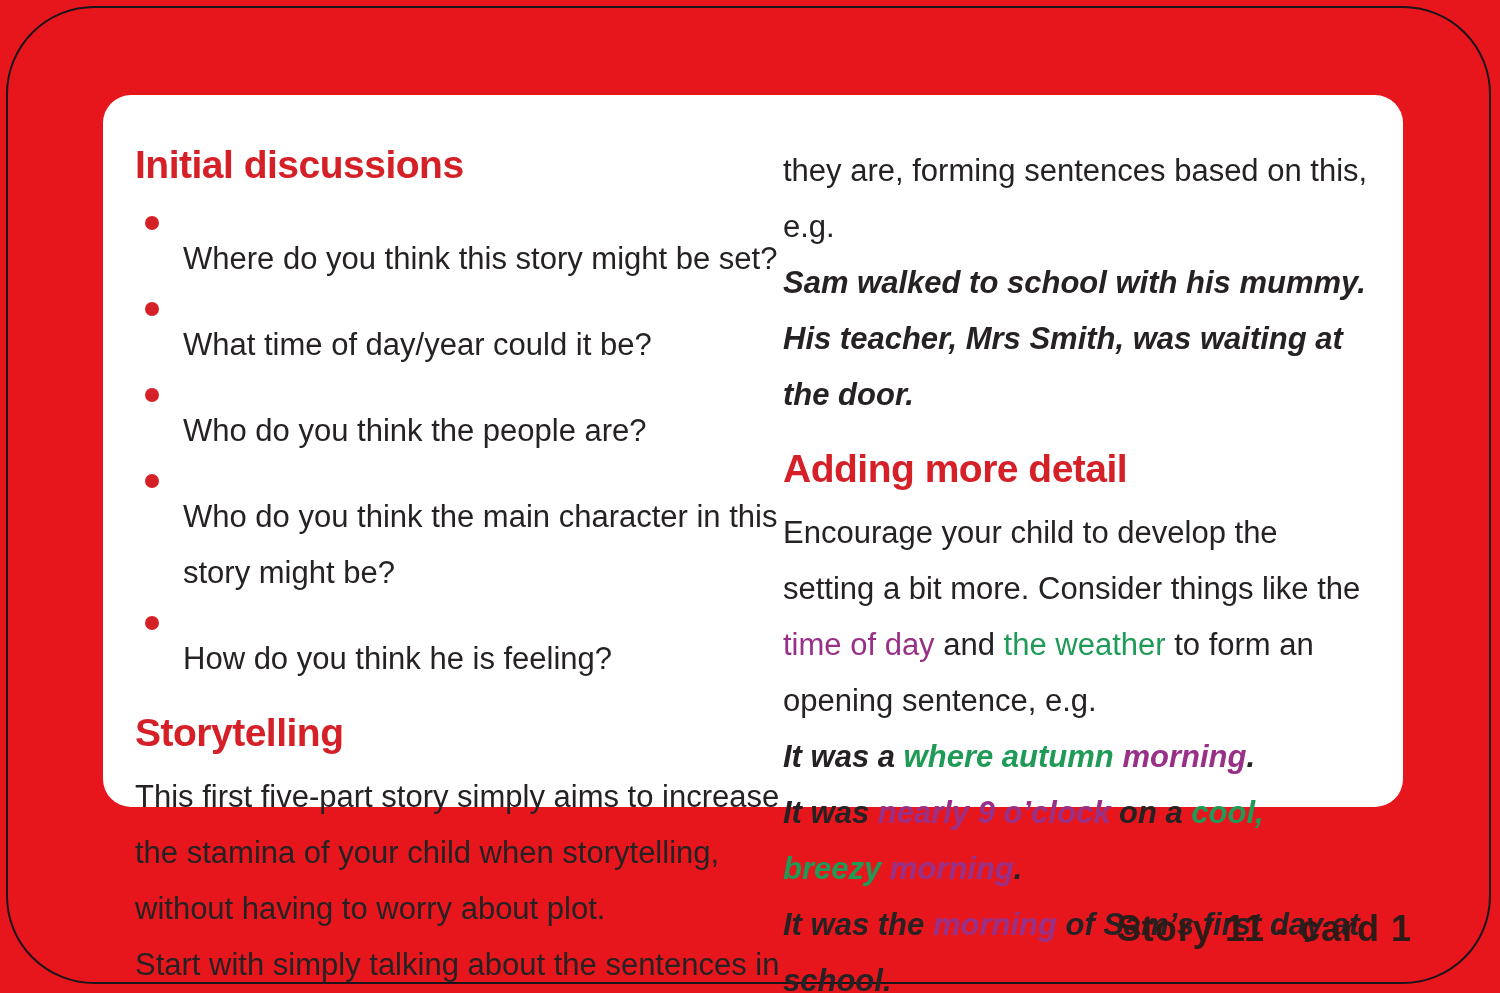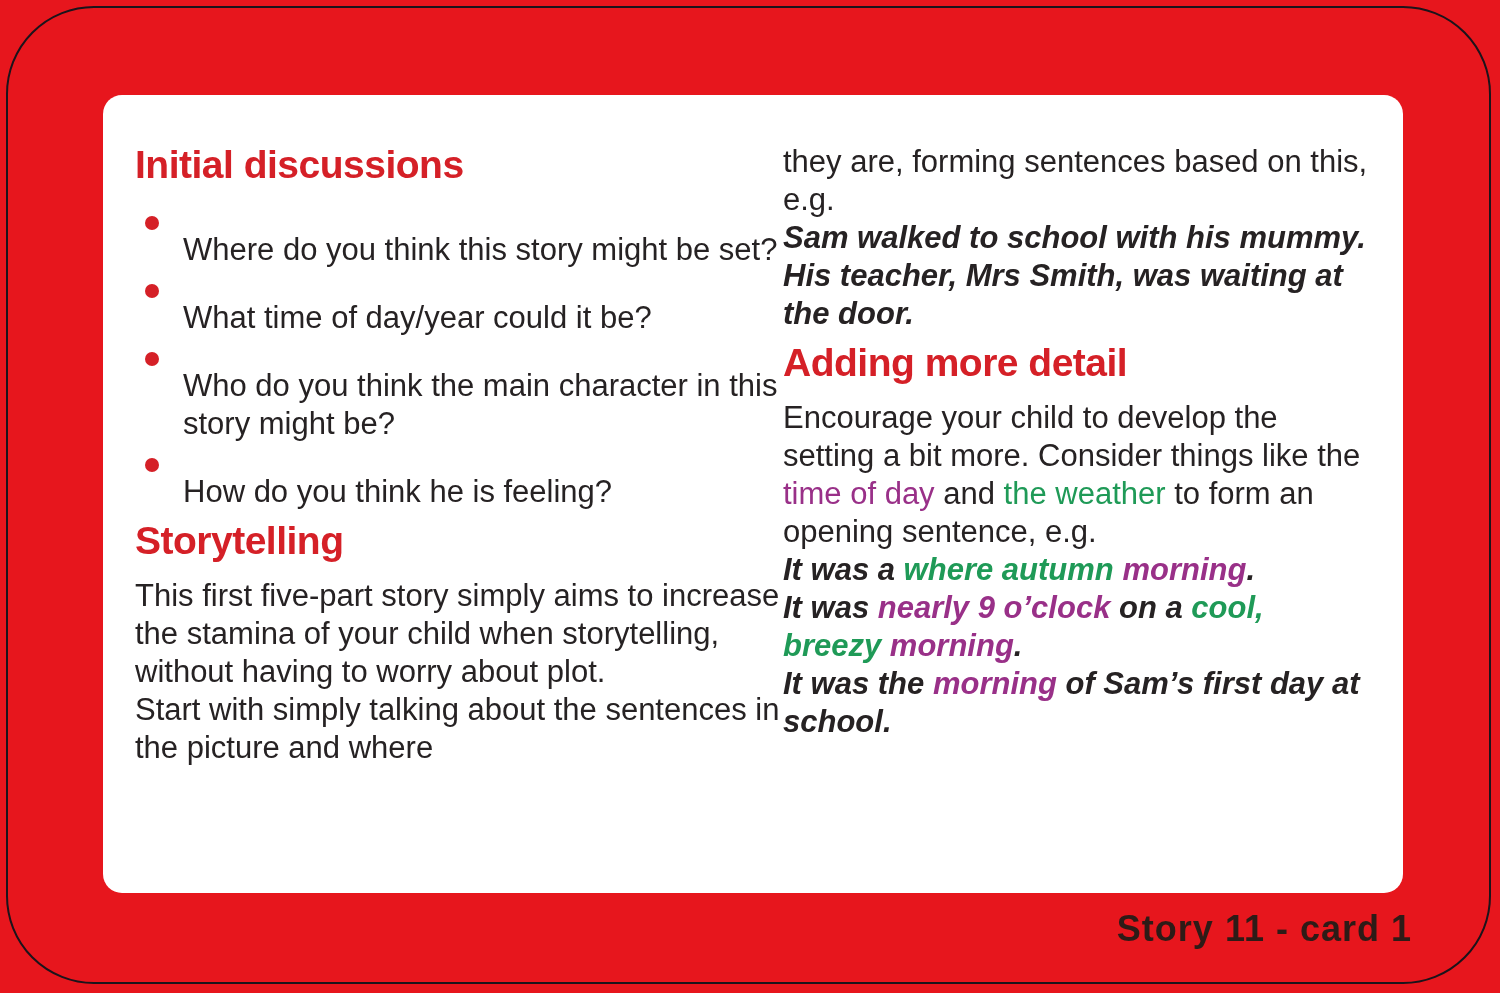--- a/index.html
+++ b/index.html
@@ -26,9 +26,9 @@
     pointer-events:none;
   }
   .card{
-    position:absolute;left:103px;top:95px;width:1300px;height:798px;
+    position:absolute;left:103px;top:95px;width:1300px;height:712px;
     background:var(--card-white);
-    border-radius:19px;
+    border-radius:28px;
     padding:48px 35px 38px 32px;
     display:flex;
   }

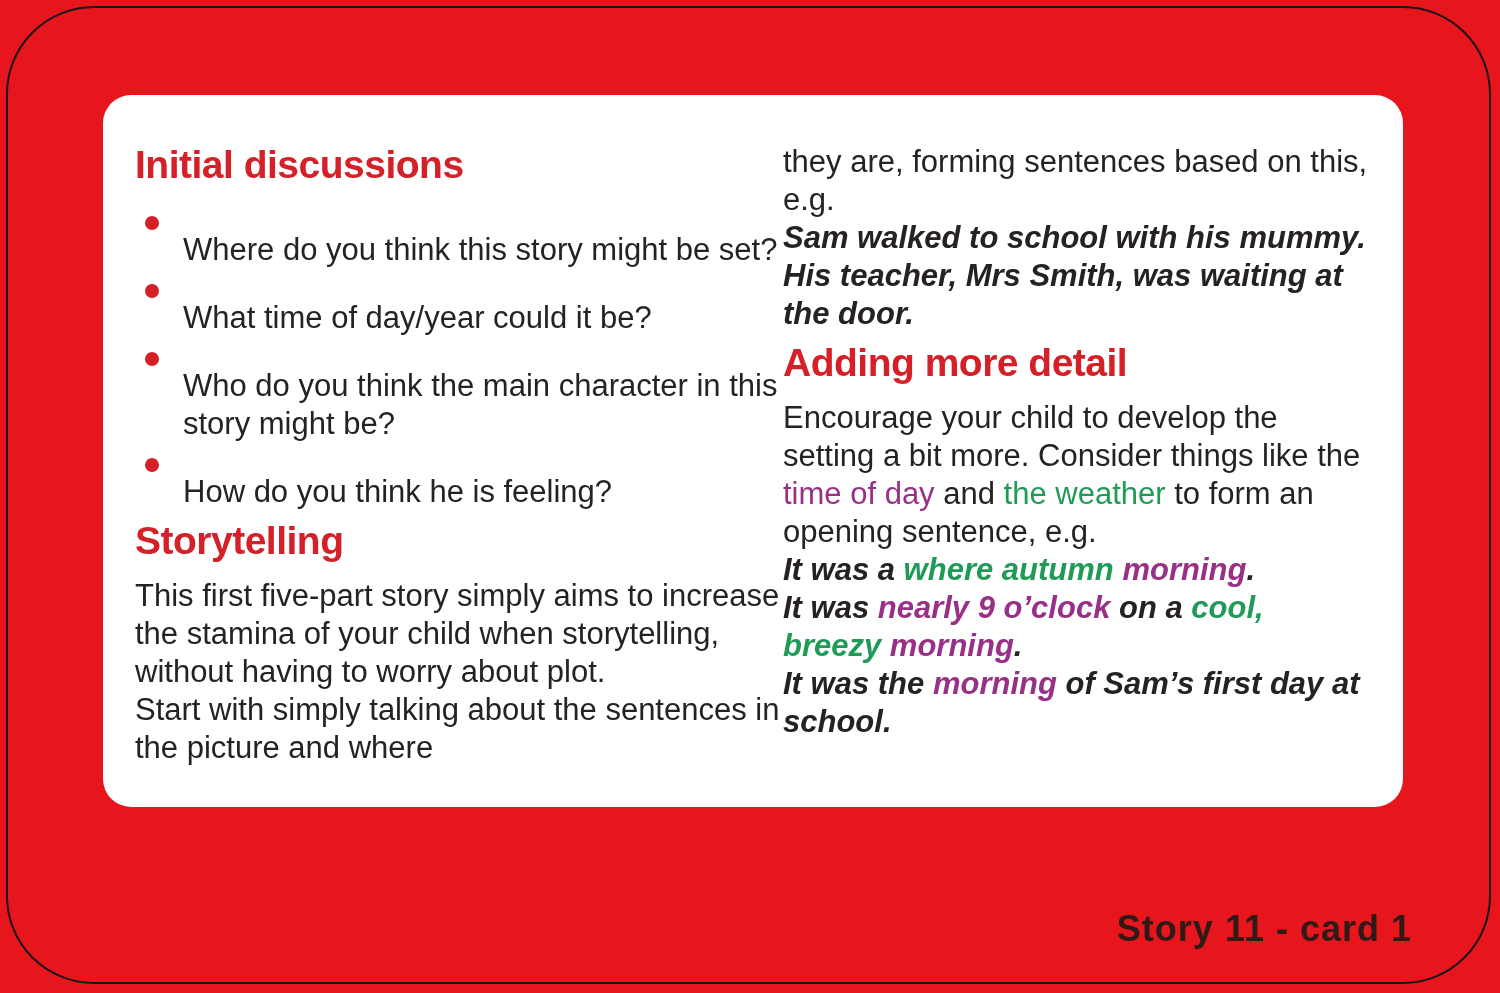--- a/index.html
+++ b/index.html
@@ -41,7 +41,7 @@
   }
   .heading-gap{margin-top:8px;}
   .body-text, .bullet-text, p.para{
-    font-size:31px;line-height:38px;color:var(--ink);
+    font-size:31px;line-height:56px;color:var(--ink);
   }
   ul.bullets{list-style:none;margin:0 0 8px 0;padding:0;}
   ul.bullets li{display:flex;align-items:flex-start;}

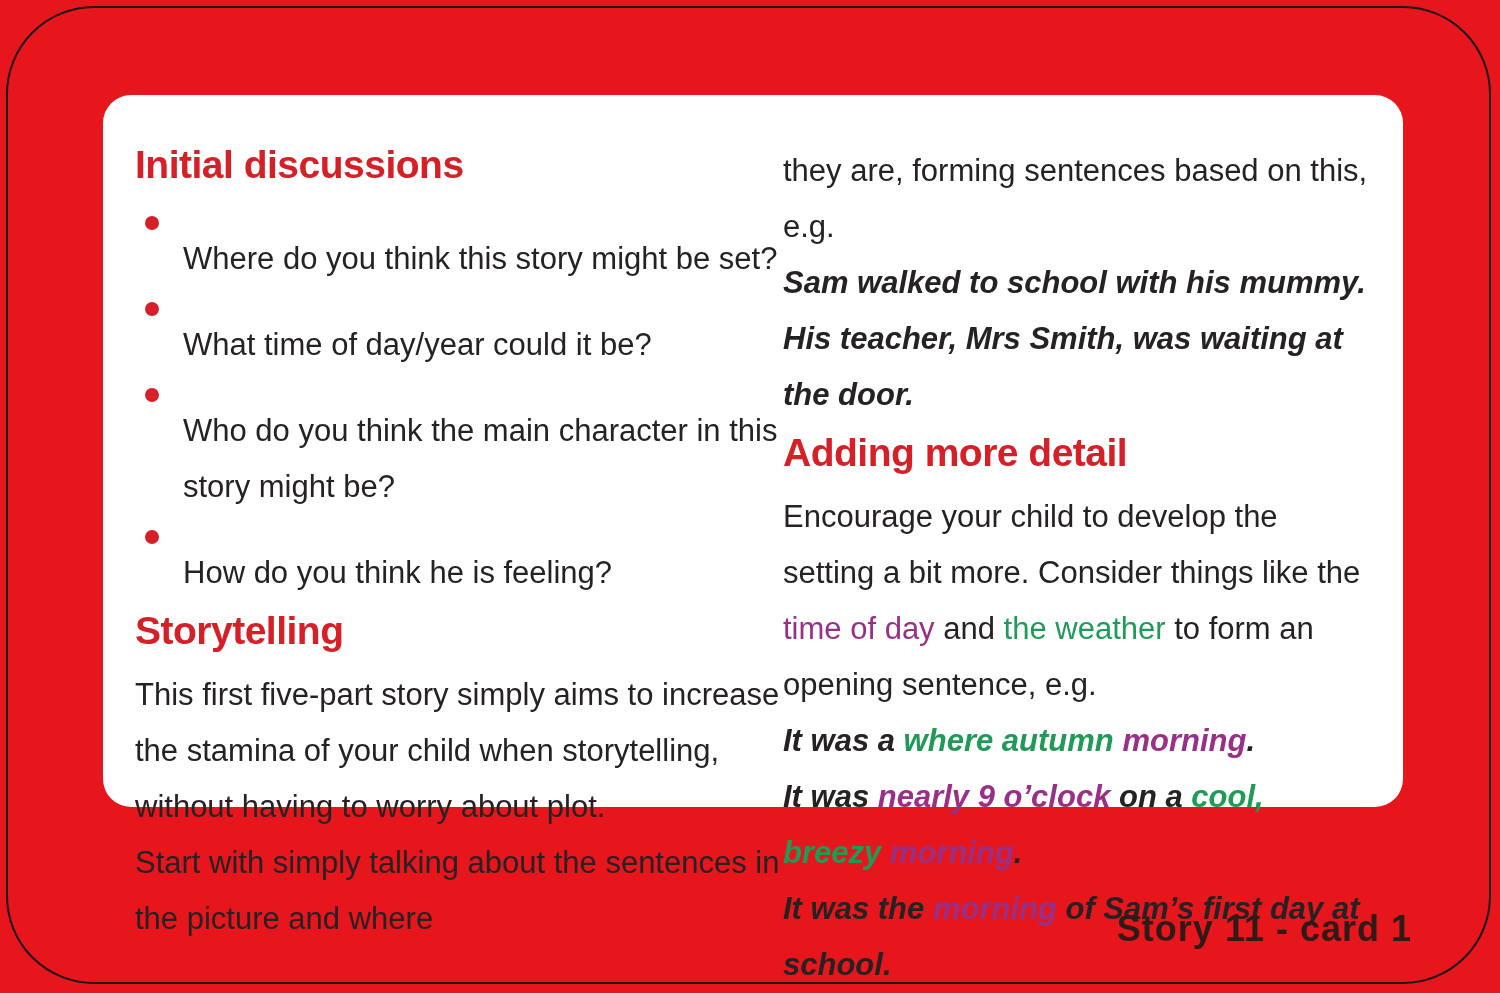--- a/index.html
+++ b/index.html
@@ -83,6 +83,10 @@
       </li>
       <li>
         <span class="dot"></span>
+        <span class="bullet-text">Who do you think the people are?</span>
+      </li>
+      <li>
+        <span class="dot"></span>
         <span class="bullet-text">Who do you think the main character in this story might be?</span>
       </li>
       <li>

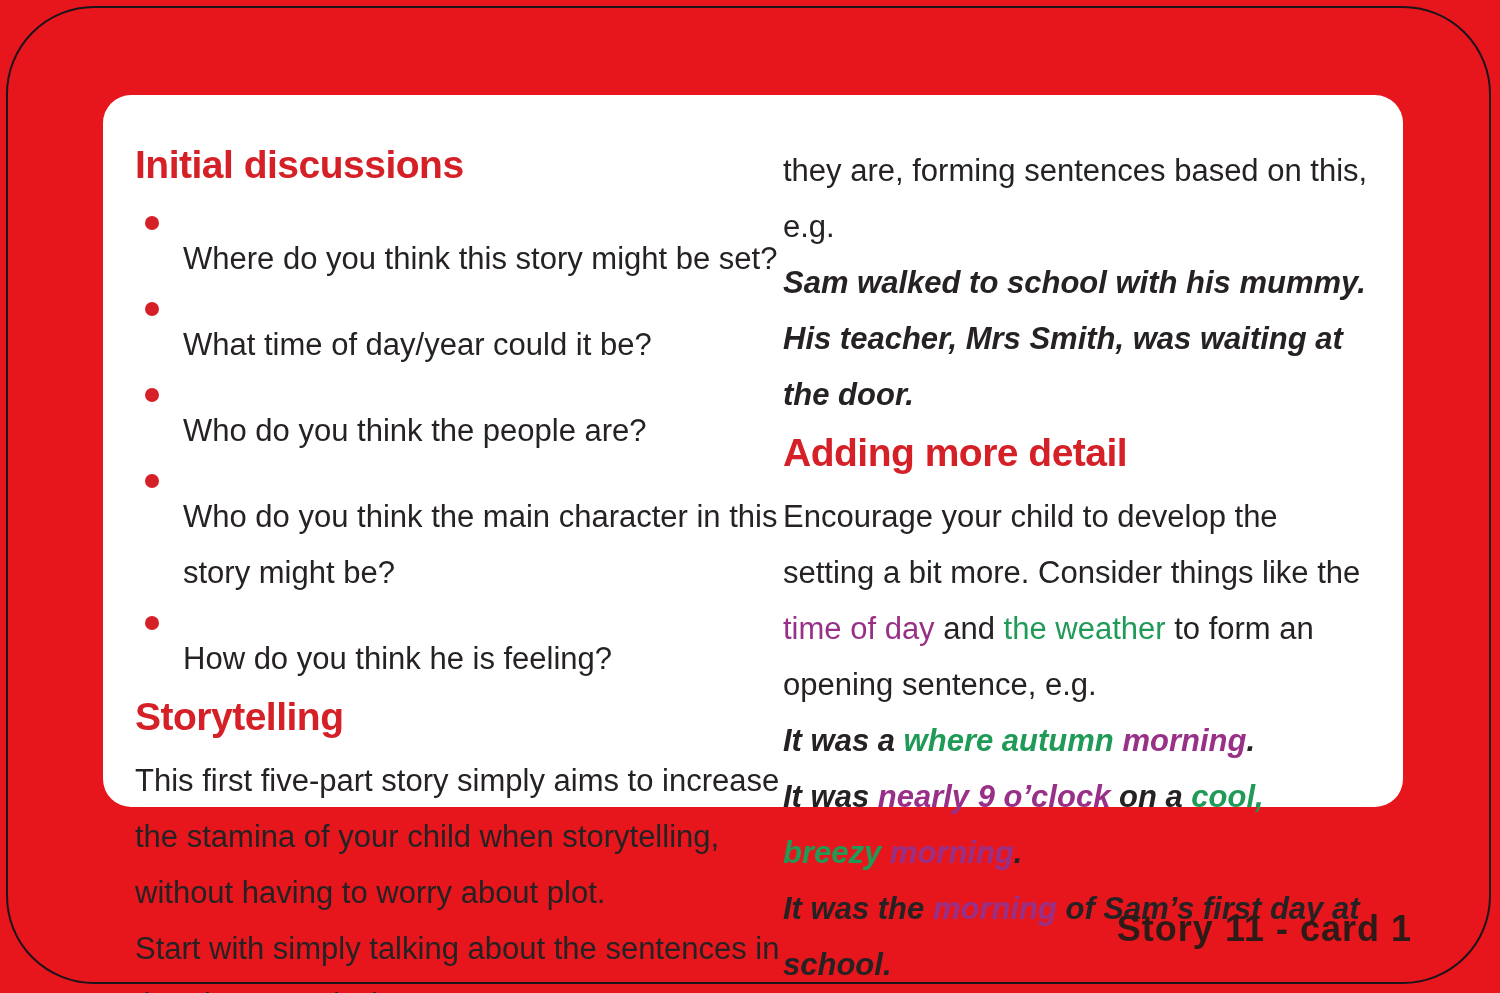--- a/index.html
+++ b/index.html
@@ -39,7 +39,7 @@
     font-size:39px;font-weight:bold;color:var(--accent-red);
     letter-spacing:-0.5px;
   }
-  .heading-gap{margin-top:8px;}
+  .heading-gap{margin-top:24px;}
   .body-text, .bullet-text, p.para{
     font-size:31px;line-height:56px;color:var(--ink);
   }

